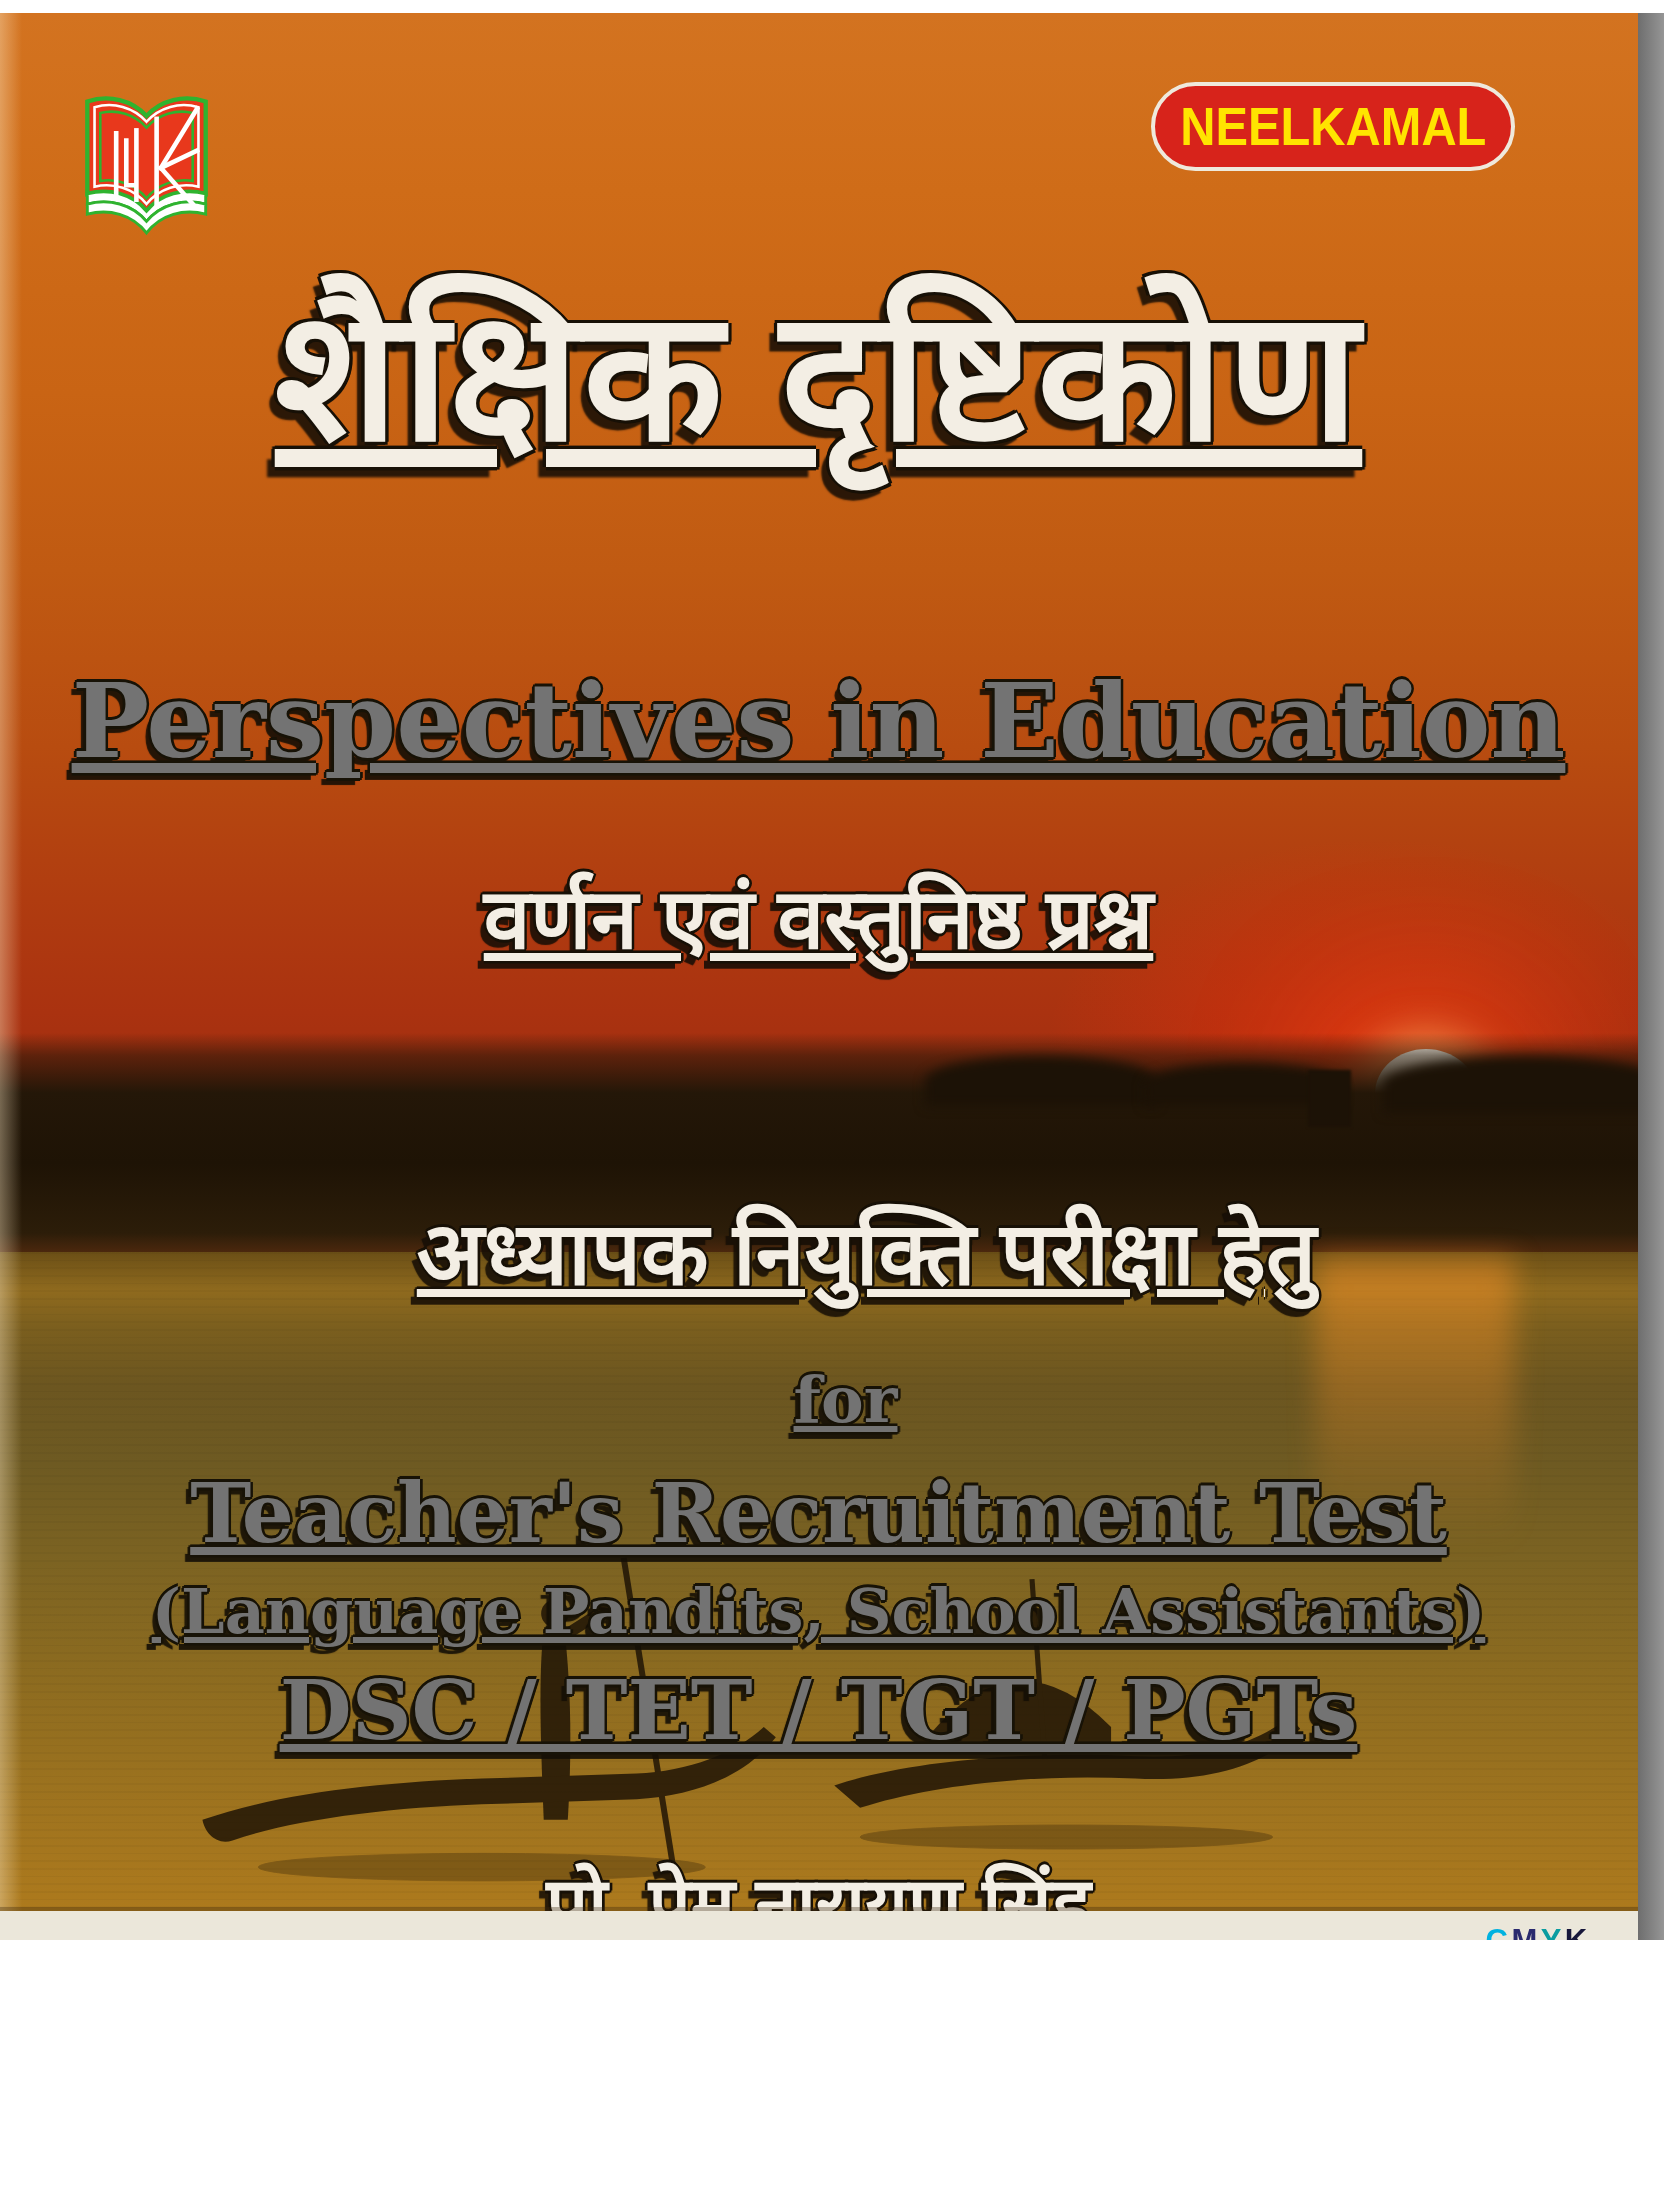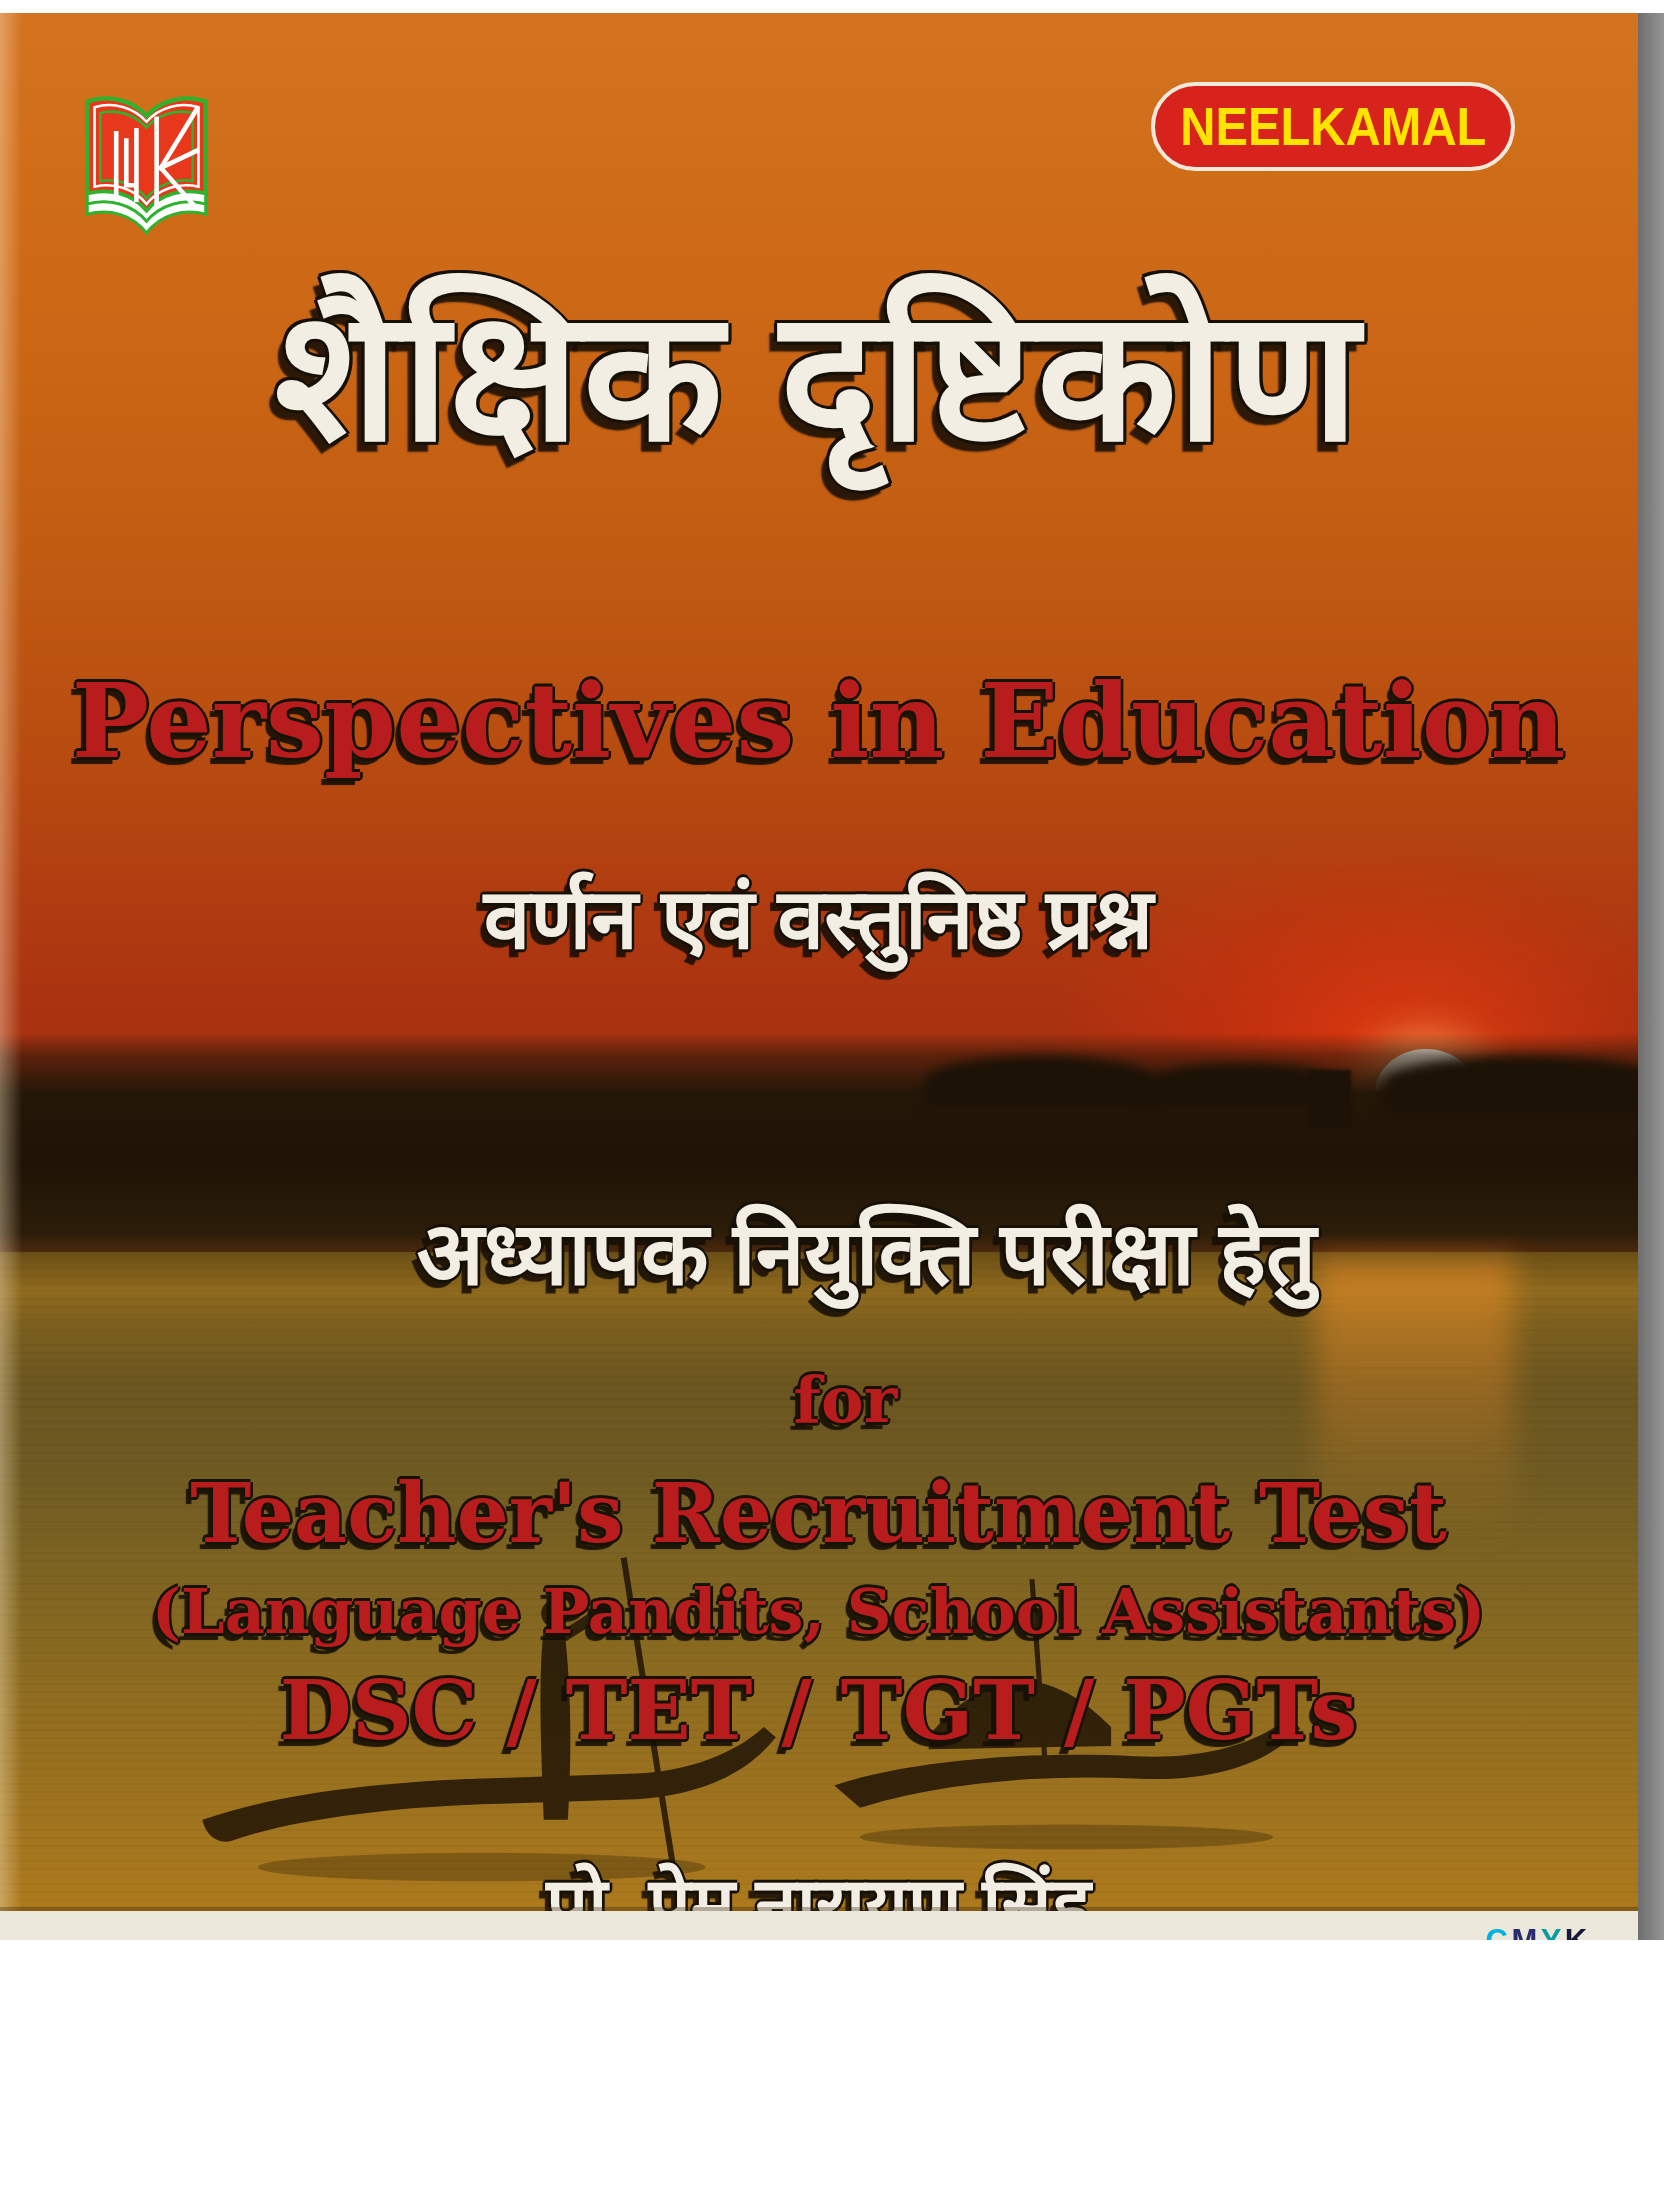--- a/index.html
+++ b/index.html
@@ -49,7 +49,7 @@
   .c-c{color:#00b2e0;} .c-m{color:#2a2a6e;} .c-y{color:#0a9ca0;} .c-k{color:#17173a;}
 
   
-  .line{left:0;width:1637px;text-align:center;white-space:nowrap;}
+  .line{left:0;width:1637px;text-align:center;white-space:nowrap;text-decoration:underline;}
   .white-hi{color:#f3eee4;font-weight:bold;
     text-shadow:2.6px 0 0 #171006,-2.6px 0 0 #171006,0 2.6px 0 #171006,0 -2.6px 0 #171006,
       1.7px 1.7px 0 #171006,-1.7px -1.7px 0 #171006,-6px 7.7px 0.9px rgba(22,14,6,.88);}

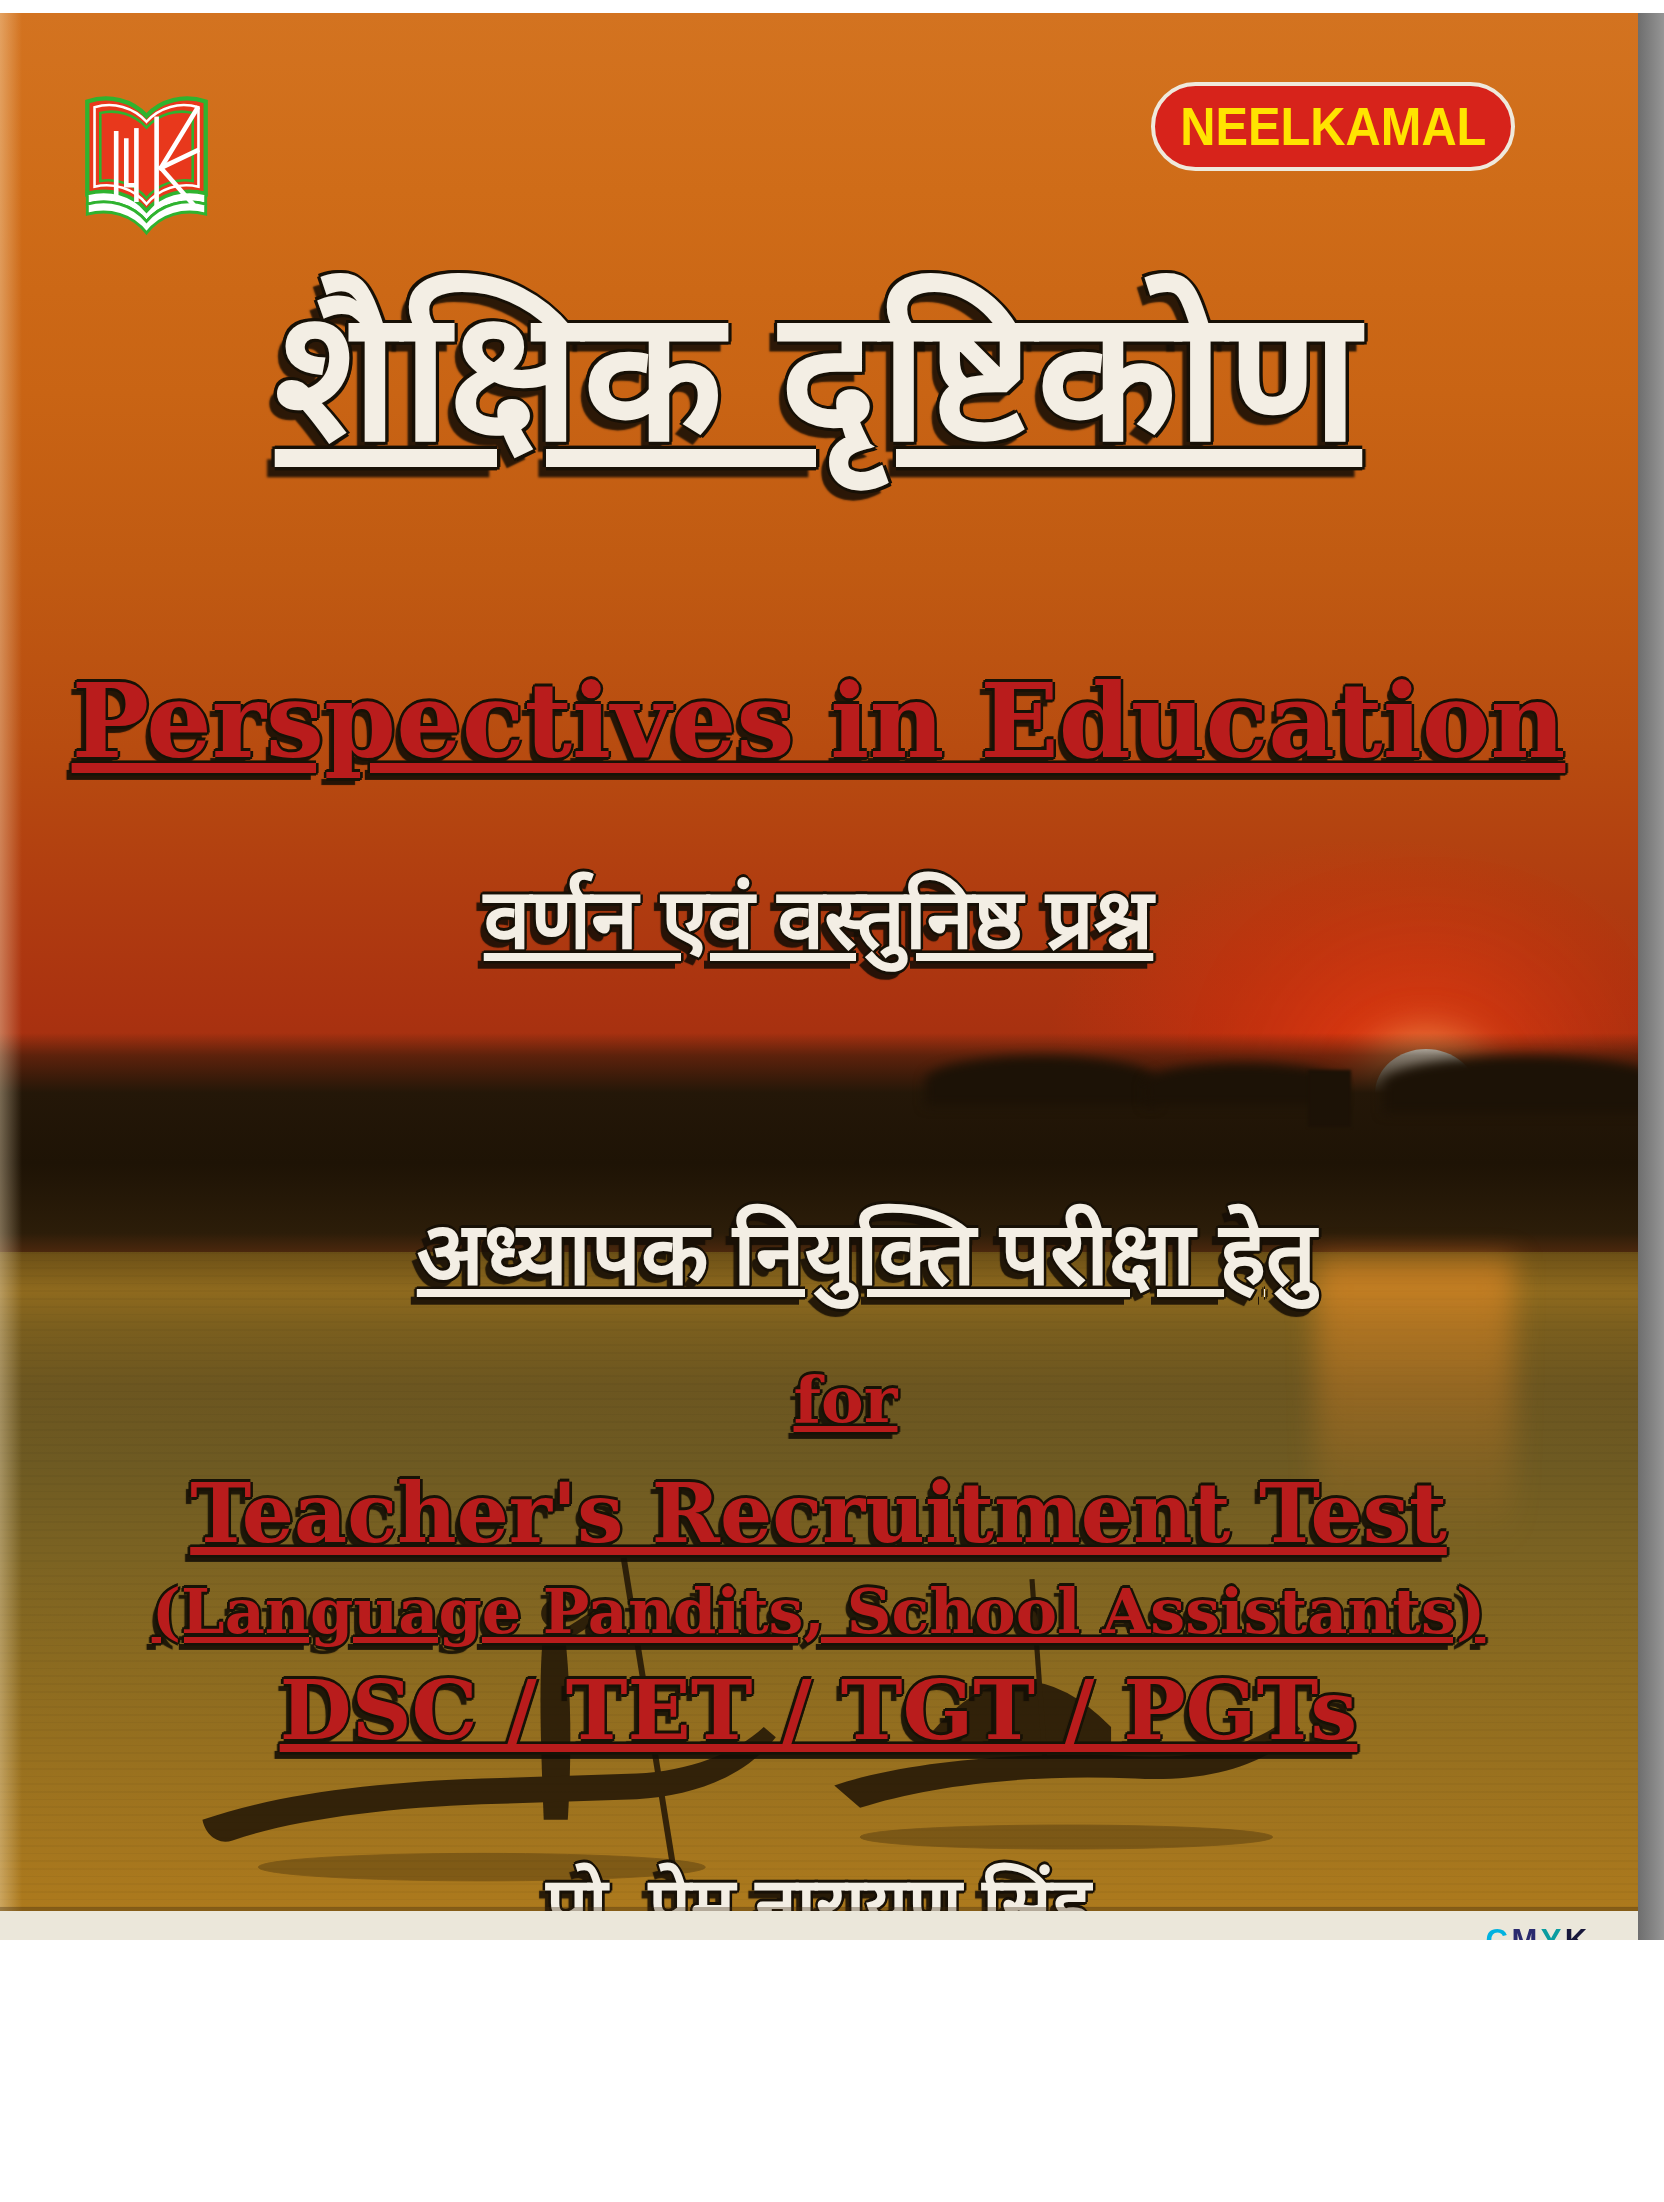--- a/index.html
+++ b/index.html
@@ -53,7 +53,7 @@
   .white-hi{color:#f3eee4;font-weight:bold;
     text-shadow:2.6px 0 0 #171006,-2.6px 0 0 #171006,0 2.6px 0 #171006,0 -2.6px 0 #171006,
       1.7px 1.7px 0 #171006,-1.7px -1.7px 0 #171006,-6px 7.7px 0.9px rgba(22,14,6,.88);}
-  .yellow-en{color:#b91c1c;font-weight:bold;font-family:"DejaVu Serif","Liberation Serif",serif;
+  .yellow-en{color:#737373;font-weight:bold;font-family:"DejaVu Serif","Liberation Serif",serif;
     text-shadow:2.6px 0 0 #171206,-2.6px 0 0 #171206,0 2.6px 0 #171206,0 -2.6px 0 #171206,
       1.7px 1.7px 0 #171206,-1.7px -1.7px 0 #171206,-5.2px 6.9px 0.9px rgba(20,14,6,.9);}
   .t-hindi-title{top:231px;font-size:182px;letter-spacing:3.4px;

